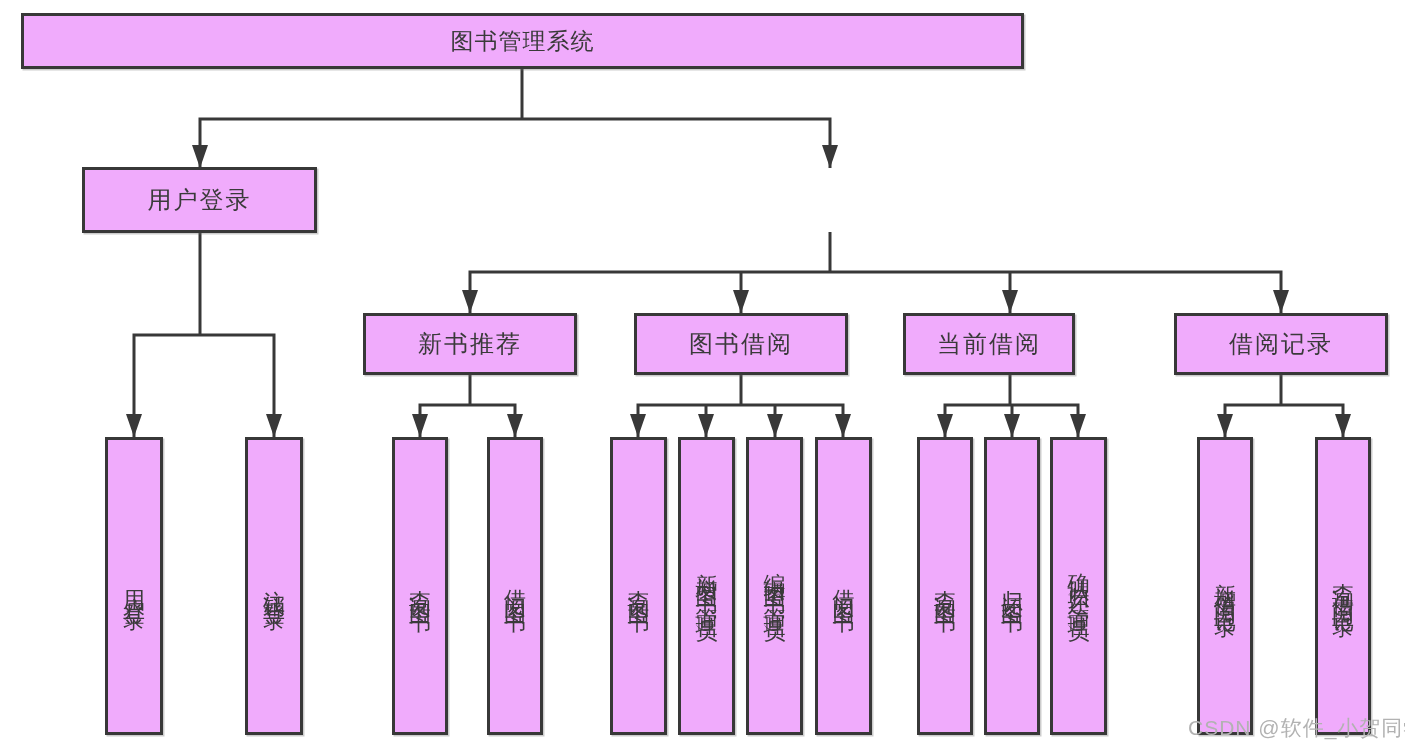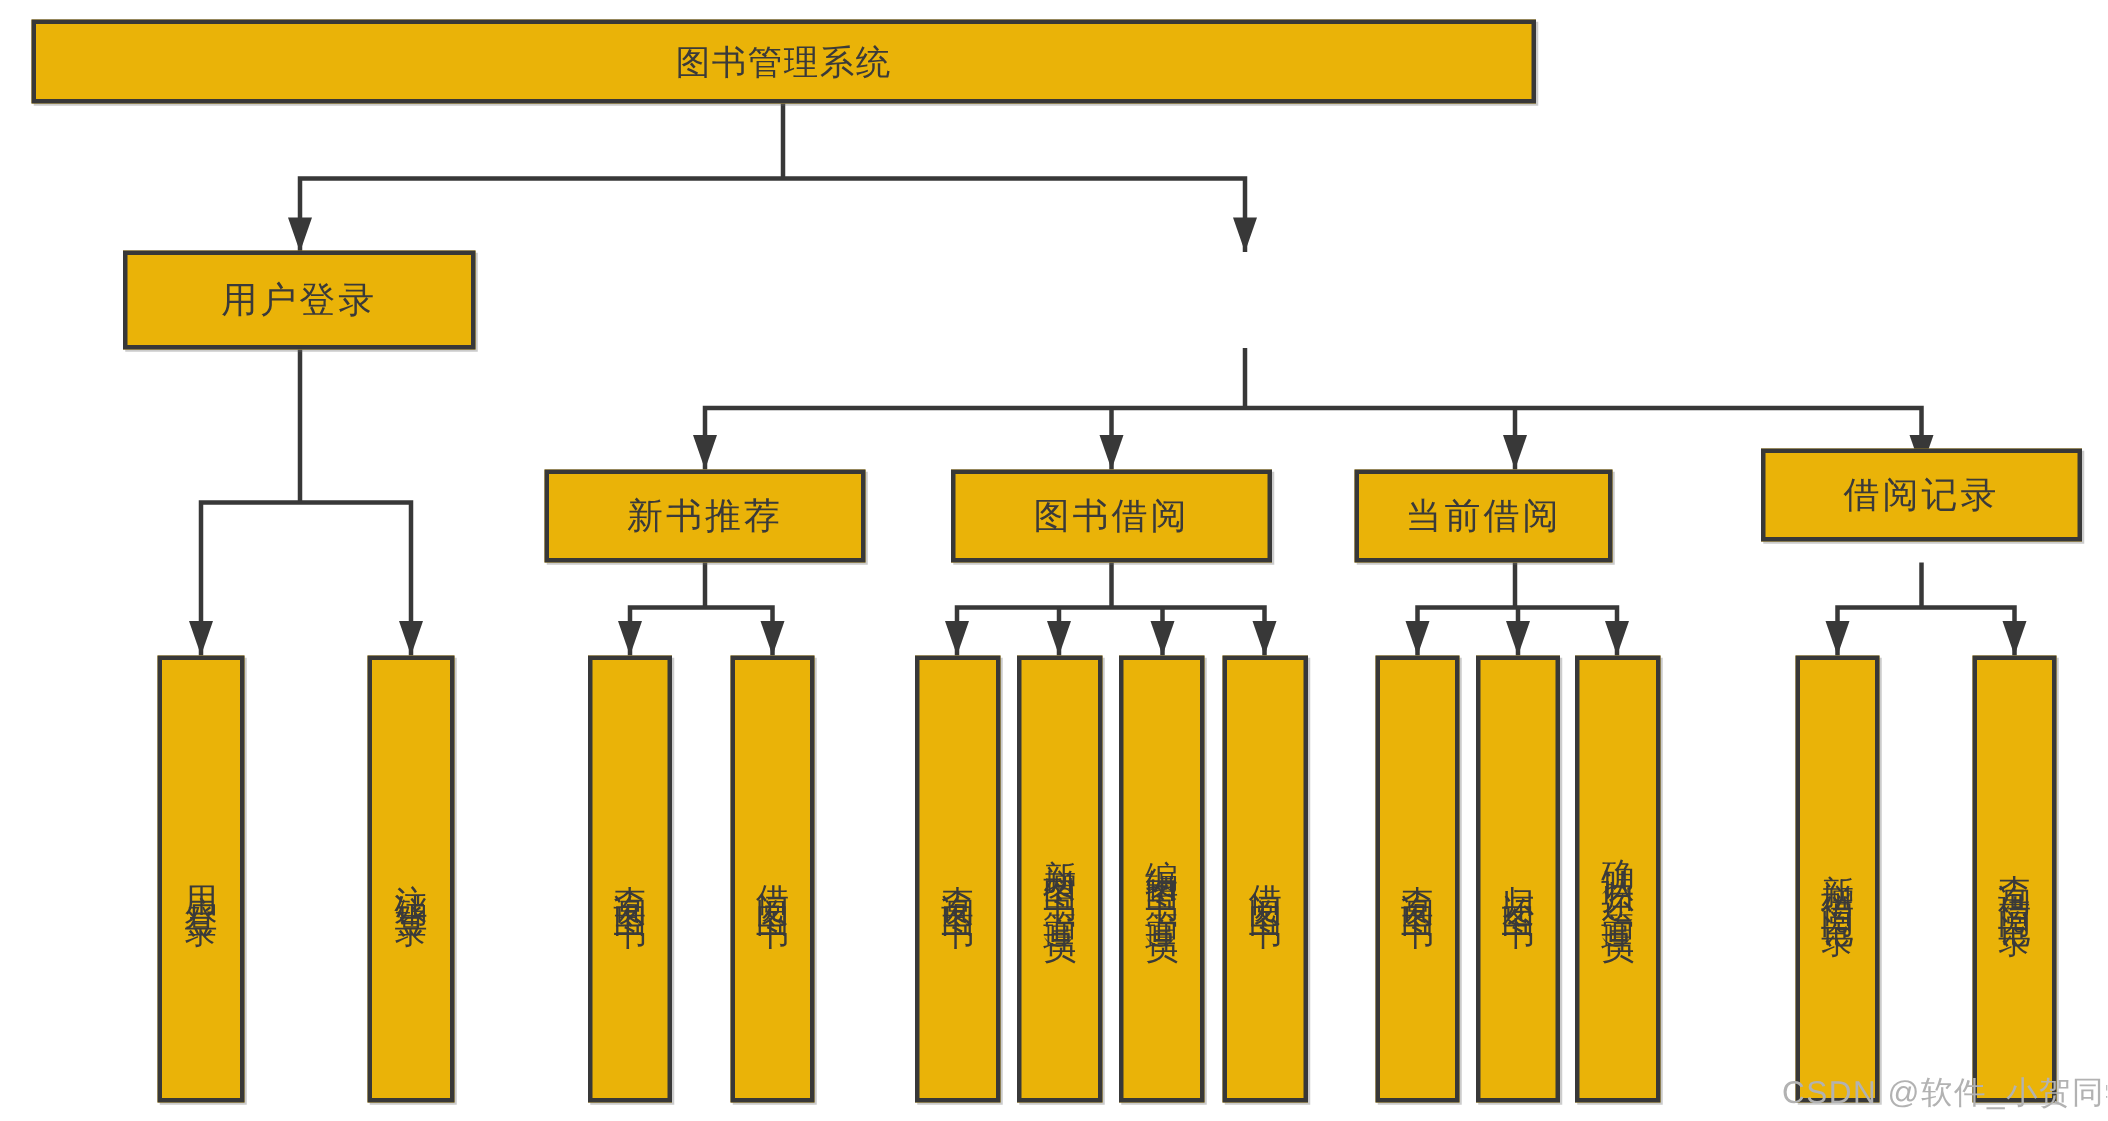--- a/index.html
+++ b/index.html
@@ -21,7 +21,7 @@
   .node {
     position: absolute;
     box-sizing: border-box;
-    background: #eab308;
+    background: #f0abfc;
     border: 3px solid #383838;
     box-shadow: 1.5px 1.5px 0 rgba(110,110,110,0.35);
     display: flex;

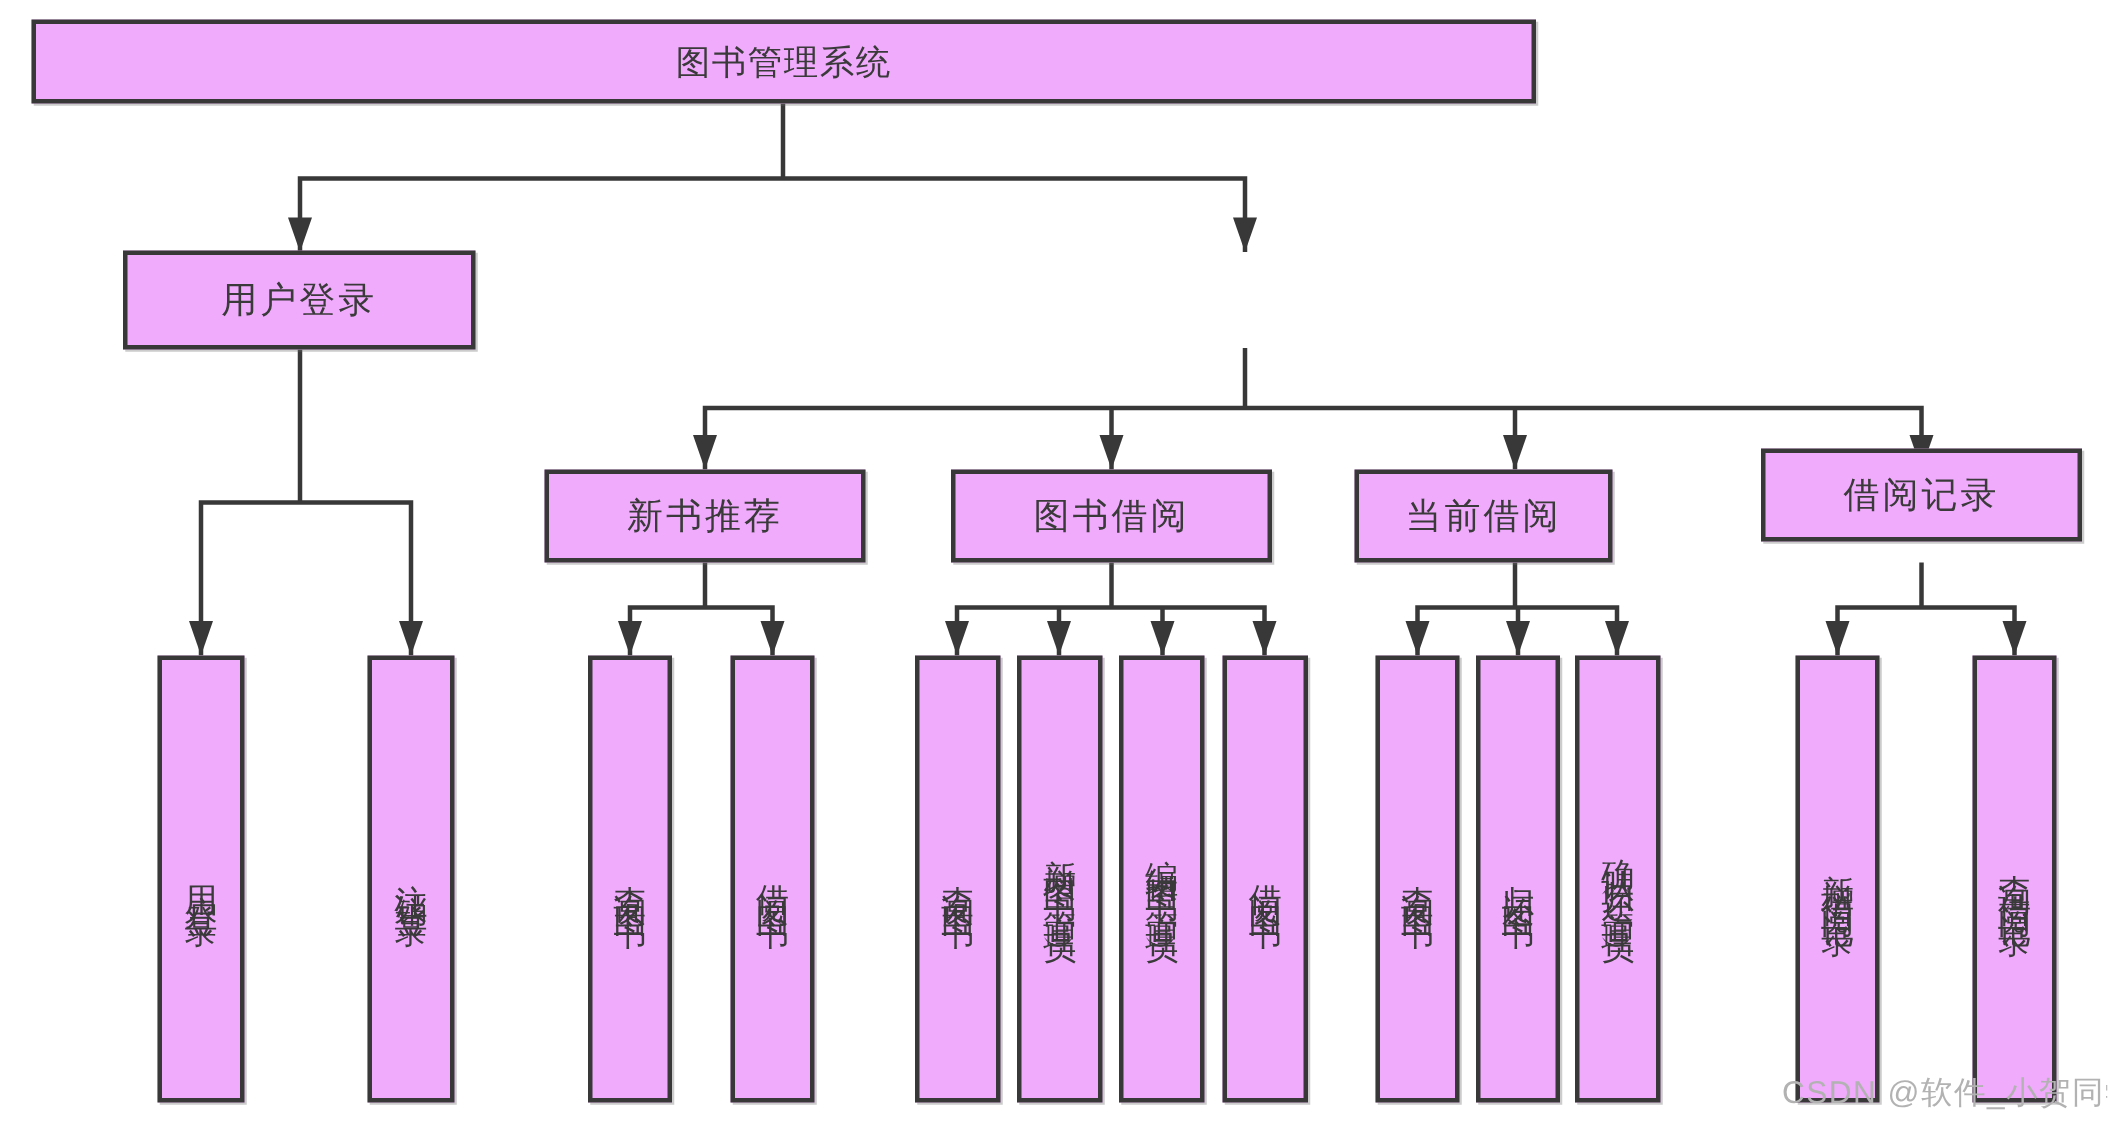--- a/index.html
+++ b/index.html
@@ -112,7 +112,7 @@
   <div class="node h-node" style="left:363px; top:313px; width:214px; height:62px;">新书推荐</div>
   <div class="node h-node" style="left:634px; top:313px; width:214px; height:62px;">图书借阅</div>
   <div class="node h-node" style="left:903px; top:313px; width:172px; height:62px;">当前借阅</div>
-  <div class="node h-node" style="left:1174px; top:299px; width:214px; height:62px;">借阅记录</div>
+  <div class="node h-node" style="left:1174px; top:313px; width:214px; height:62px;">借阅记录</div>
 
   <div class="node v-node" style="left:105px; top:437px; width:58px; height:298px;">用户登录</div>
   <div class="node v-node" style="left:245px; top:437px; width:58px; height:298px;">注销登录</div>

